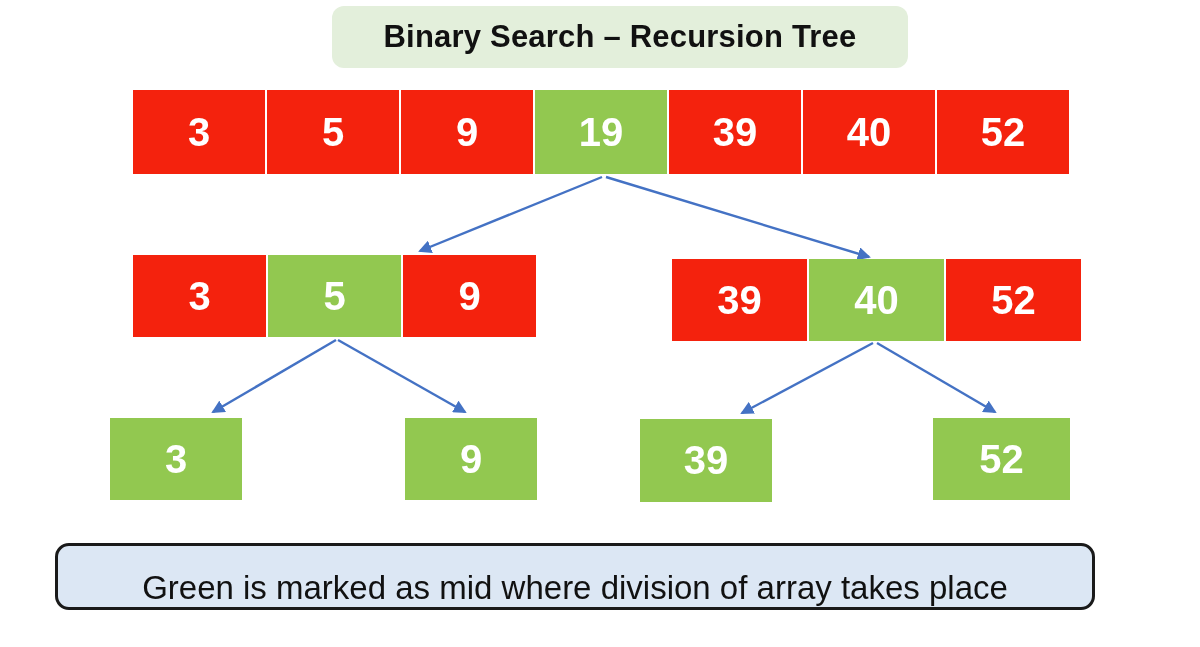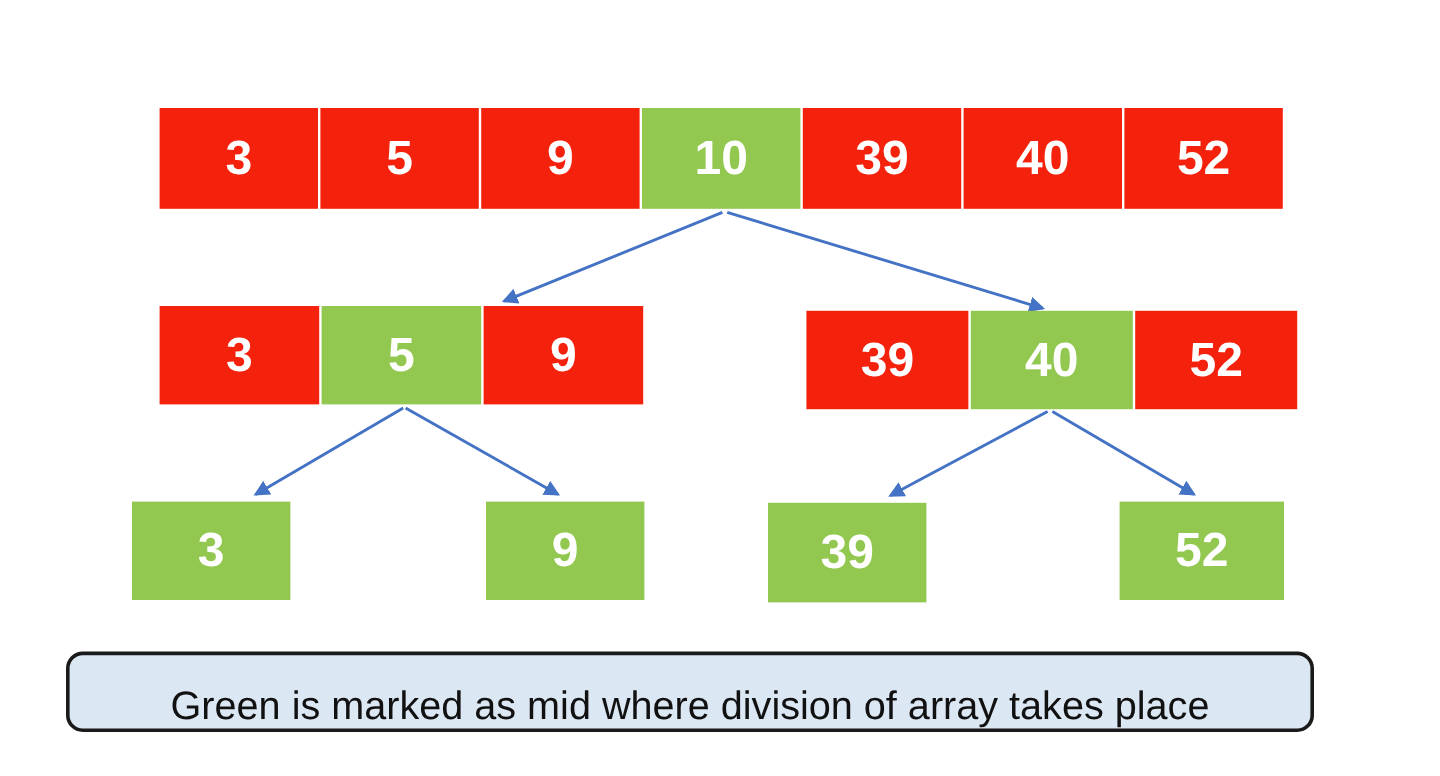--- a/index.html
+++ b/index.html
@@ -65,6 +65,9 @@
     <line x1="877" y1="343" x2="995" y2="412" marker-end="url(#ah)"></line>
   </svg>
 
+  <div class="title-pill">
+    <span>Binary Search – Recursion Tree</span>
+  </div>
 
   <div class="array row-root">
     <div class="cell red">3</div>

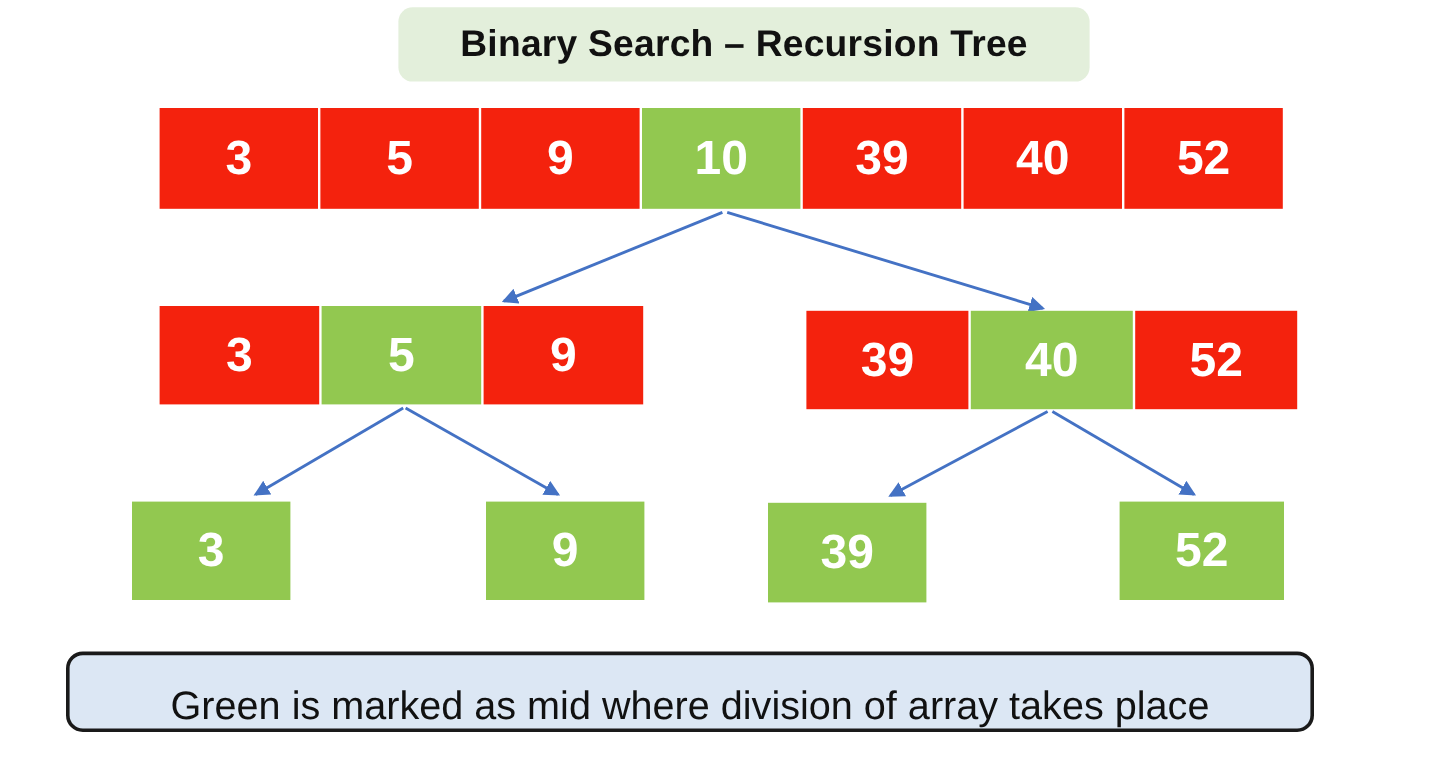--- a/index.html
+++ b/index.html
@@ -73,7 +73,7 @@
     <div class="cell red">3</div>
     <div class="cell red">5</div>
     <div class="cell red">9</div>
-    <div class="cell green">10</div>
+    <div class="cell green">19</div>
     <div class="cell red">39</div>
     <div class="cell red">40</div>
     <div class="cell red">52</div>

